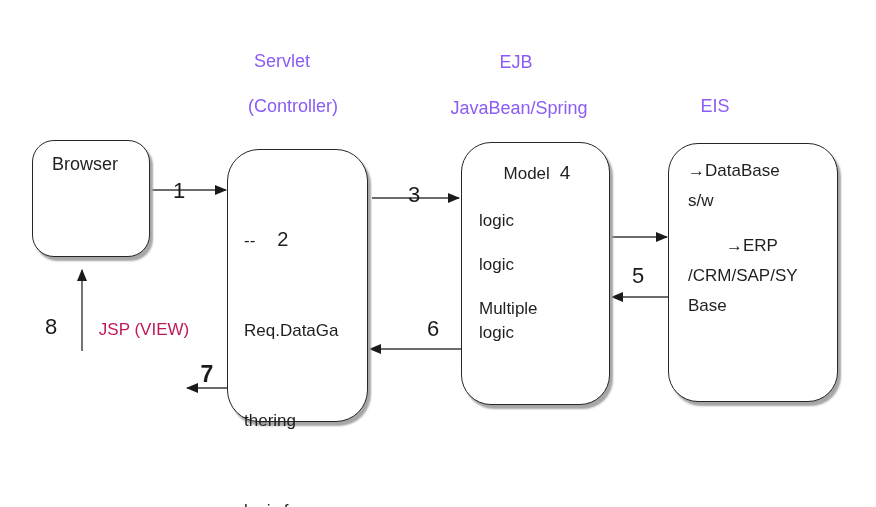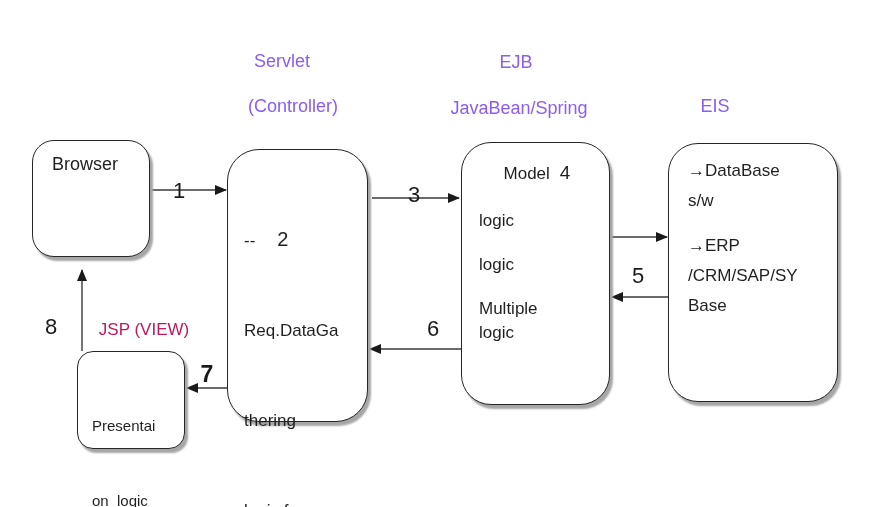--- a/index.html
+++ b/index.html
@@ -63,7 +63,7 @@
     padding: 12px 2px 0 19px;
     font-size: 17px; line-height: 30px;
   }
-  .eis-line.group-gap { margin-top: 15px; }
+  .eis-line.group-gap { margin-top: 15px; margin-left: 38px; }
   .box-presentation {
     left: 77px; top: 351px; width: 108px; height: 98px;
     border-radius: 16px;

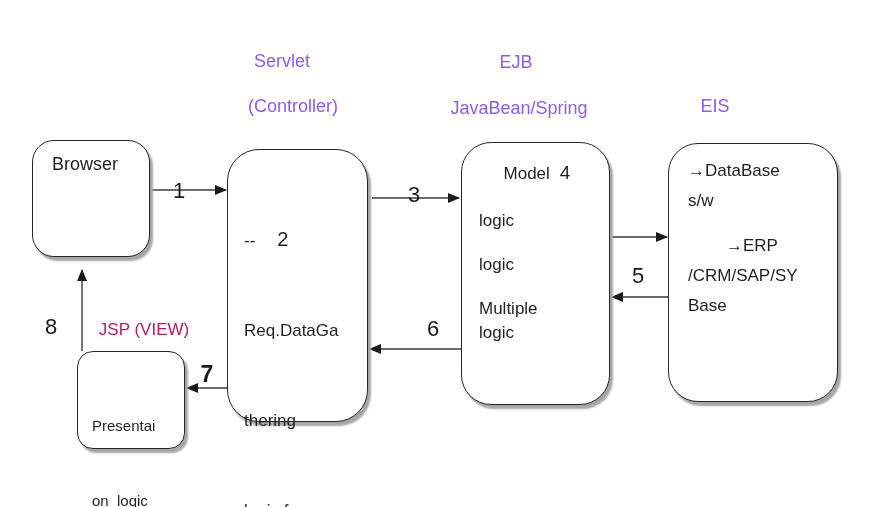--- a/index.html
+++ b/index.html
@@ -150,10 +150,6 @@
     <div class="eis-line">Base</div>
   </div>
 
-  <div class="box box-presentation">
-    <div>Presentai</div>
-    <div>on  logic</div>
-  </div>
 
   <span class="flow-num" style="left:179px; top:191px;">1</span>
   <span class="flow-num" style="left:414px; top:195px;">3</span>

